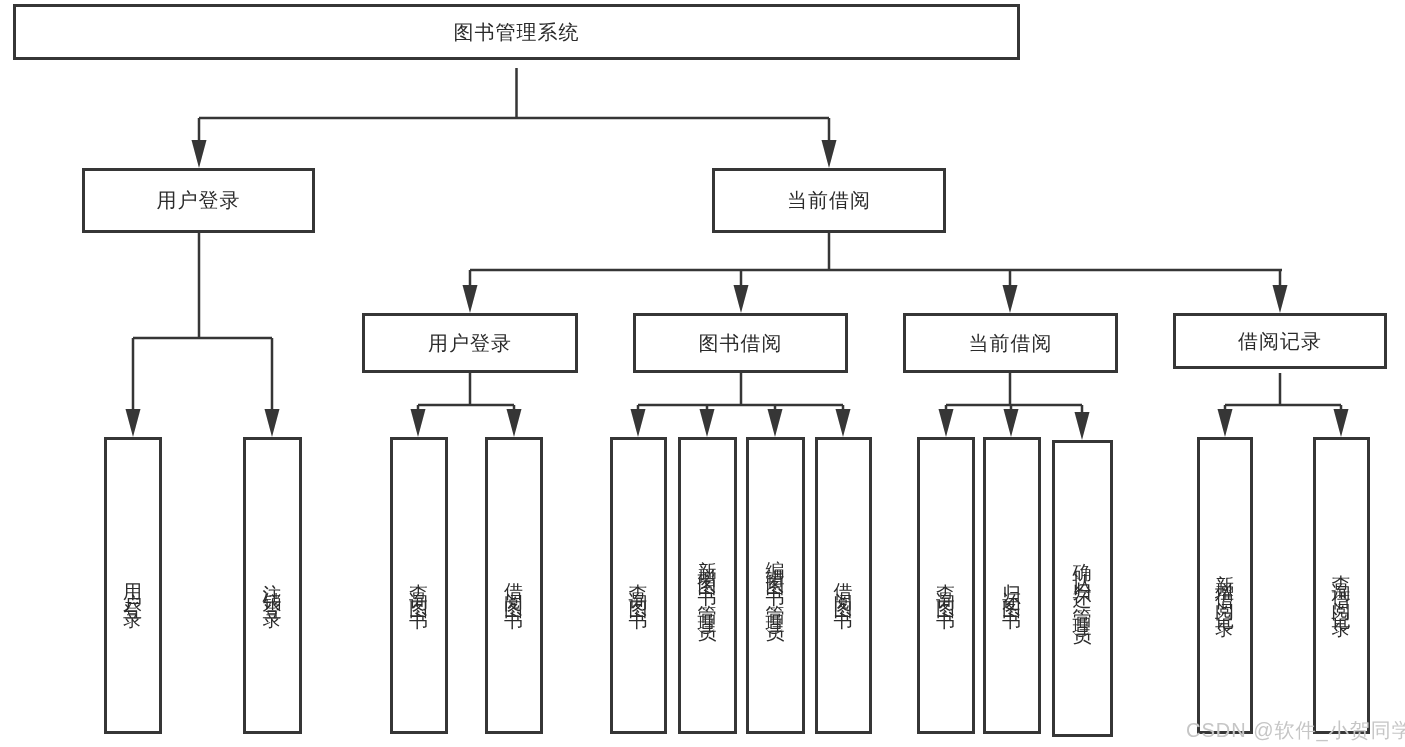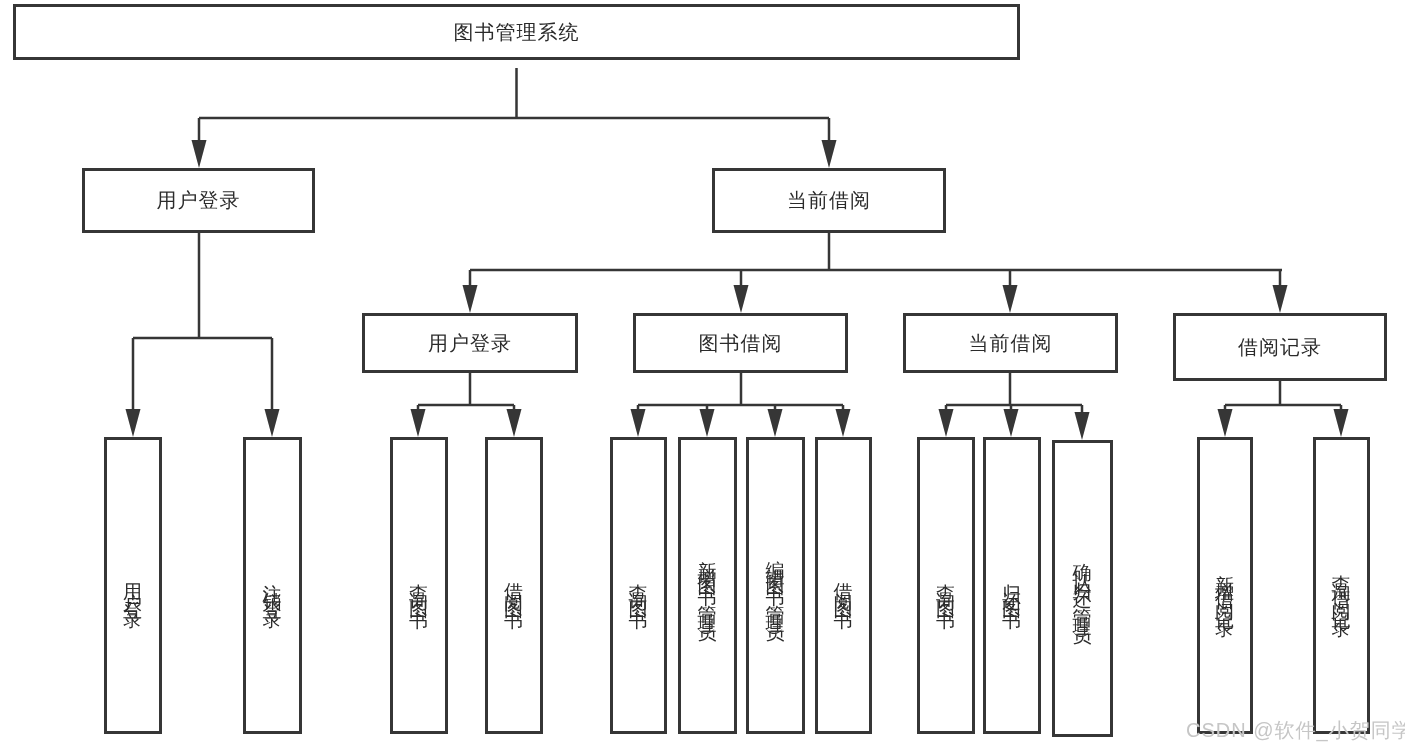--- a/index.html
+++ b/index.html
@@ -108,7 +108,7 @@
   <div class="node hnode" style="left:633px;top:313px;width:215px;height:60px">
     <span>图书借阅</span>
   </div>
-  <div class="node hnode" style="left:1173px;top:313px;width:214px;height:68px">
+  <div class="node hnode" style="left:1173px;top:313px;width:214px;height:56px">
     <span>借阅记录</span>
   </div>
 

